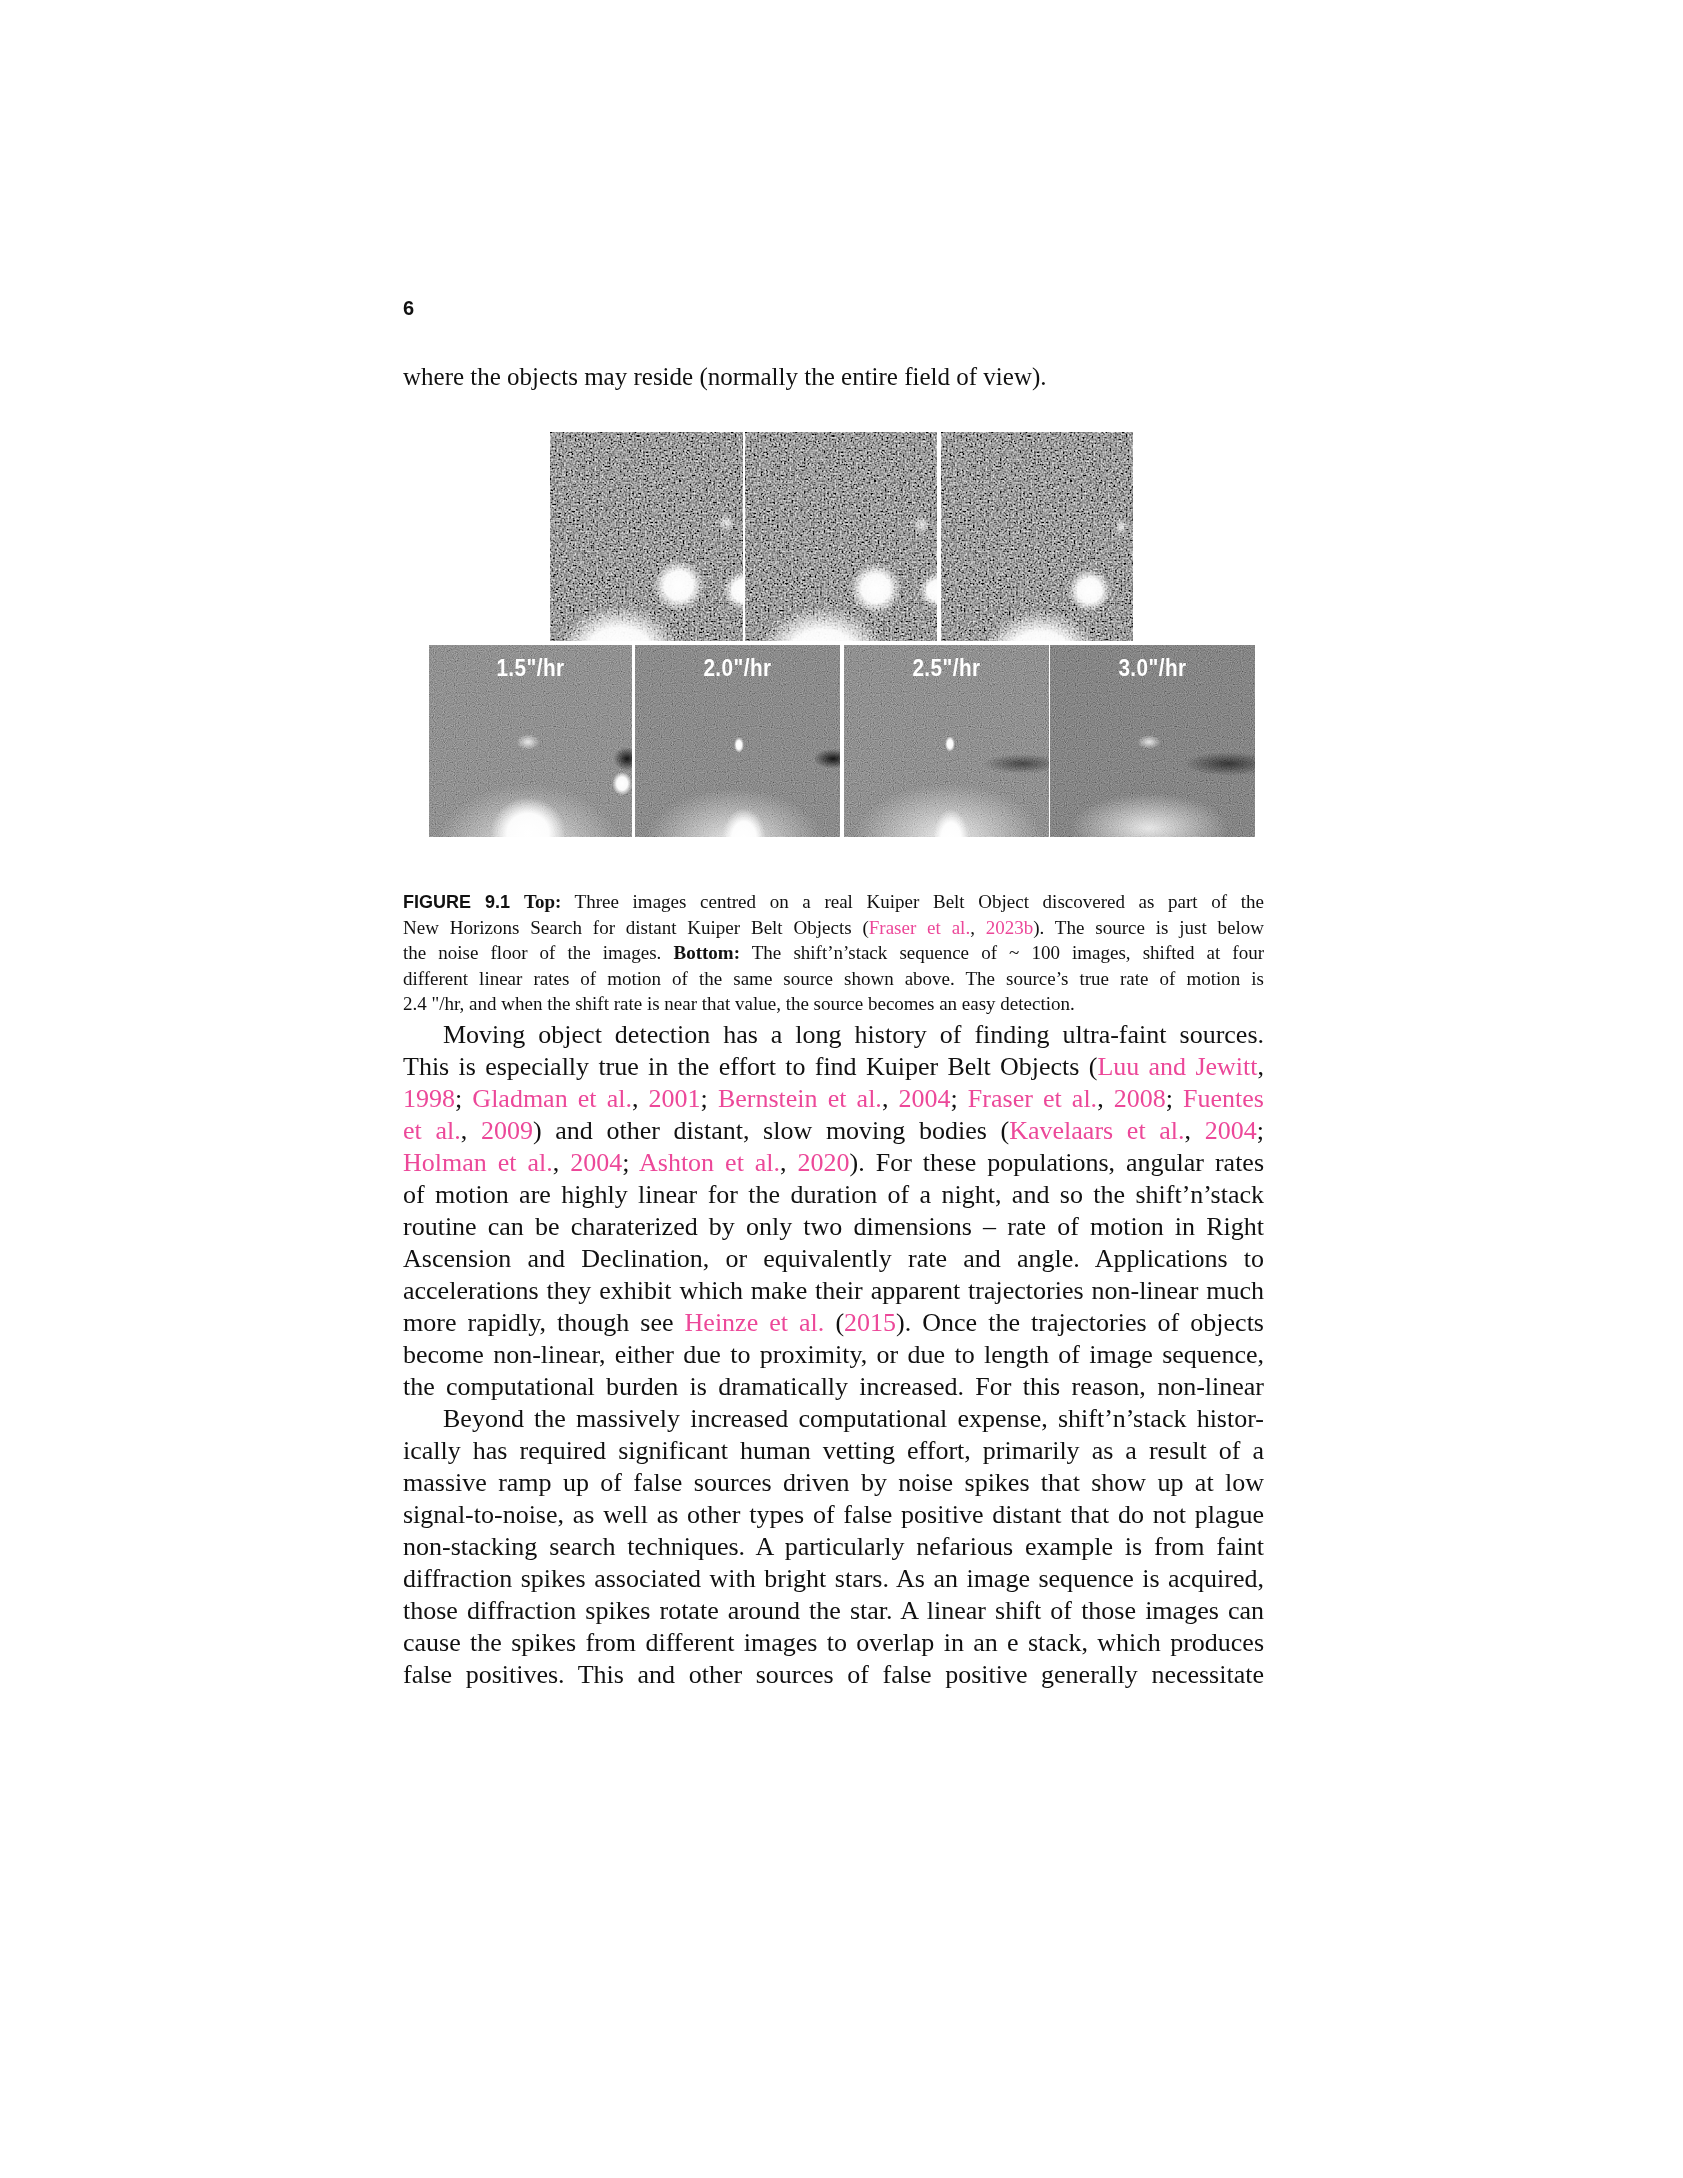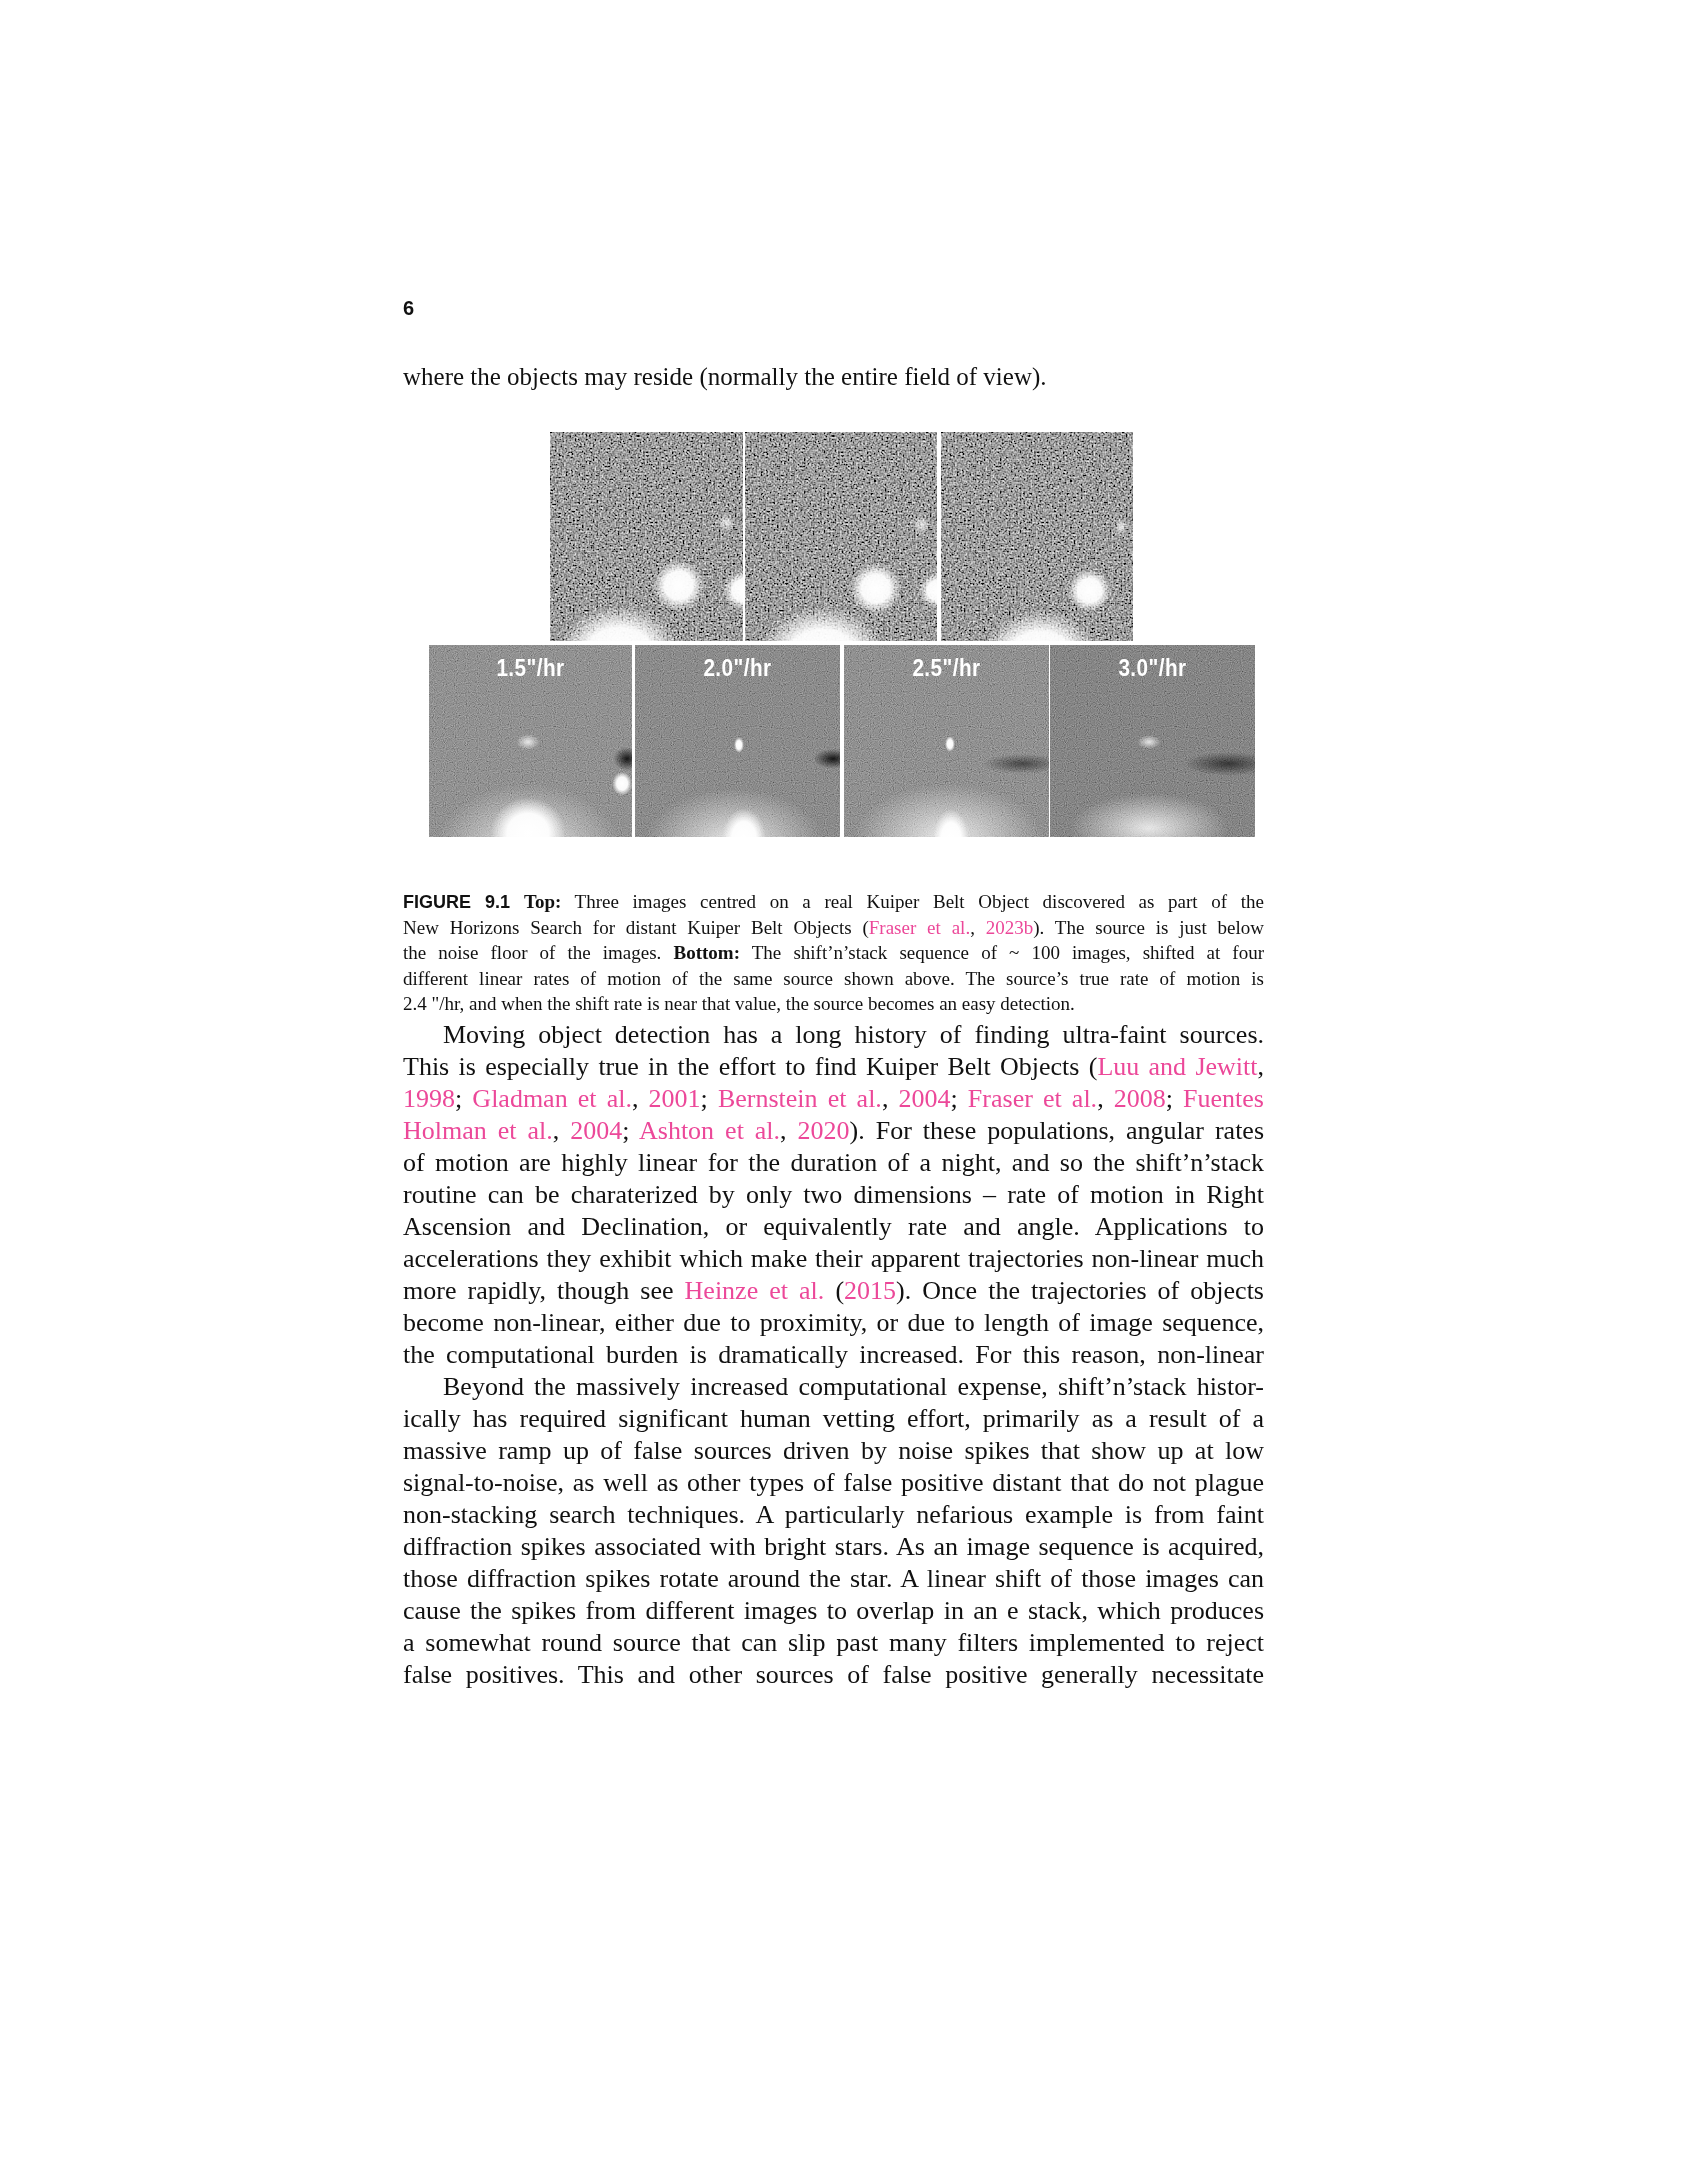--- a/index.html
+++ b/index.html
@@ -160,6 +160,7 @@
     <span class="bline indent">Moving object detection has a long history of finding ultra-faint sources.</span>
     <span class="bline"><span>This is especially true in the effort to find Kuiper Belt Objects (</span><a class="link">Luu and Jewitt</a><span>,</span></span>
     <span class="bline"><a class="link">1998</a><span>; </span><a class="link">Gladman et al.</a><span>, </span><a class="link">2001</a><span>; </span><a class="link">Bernstein et al.</a><span>, </span><a class="link">2004</a><span>; </span><a class="link">Fraser et al.</a><span>, </span><a class="link">2008</a><span>; </span><a class="link">Fuentes</a></span>
+    <span class="bline"><a class="link">et al.</a><span>, </span><a class="link">2009</a><span>) and other distant, slow moving bodies (</span><a class="link">Kavelaars et al.</a><span>, </span><a class="link">2004</a><span>;</span></span>
     <span class="bline"><a class="link">Holman et al.</a><span>, </span><a class="link">2004</a><span>; </span><a class="link">Ashton et al.</a><span>, </span><a class="link">2020</a><span>). For these populations, angular rates</span></span>
     <span class="bline">of motion are highly linear for the duration of a night, and so the shift’n’stack</span>
     <span class="bline">routine can be charaterized by only two dimensions – rate of motion in Right</span>

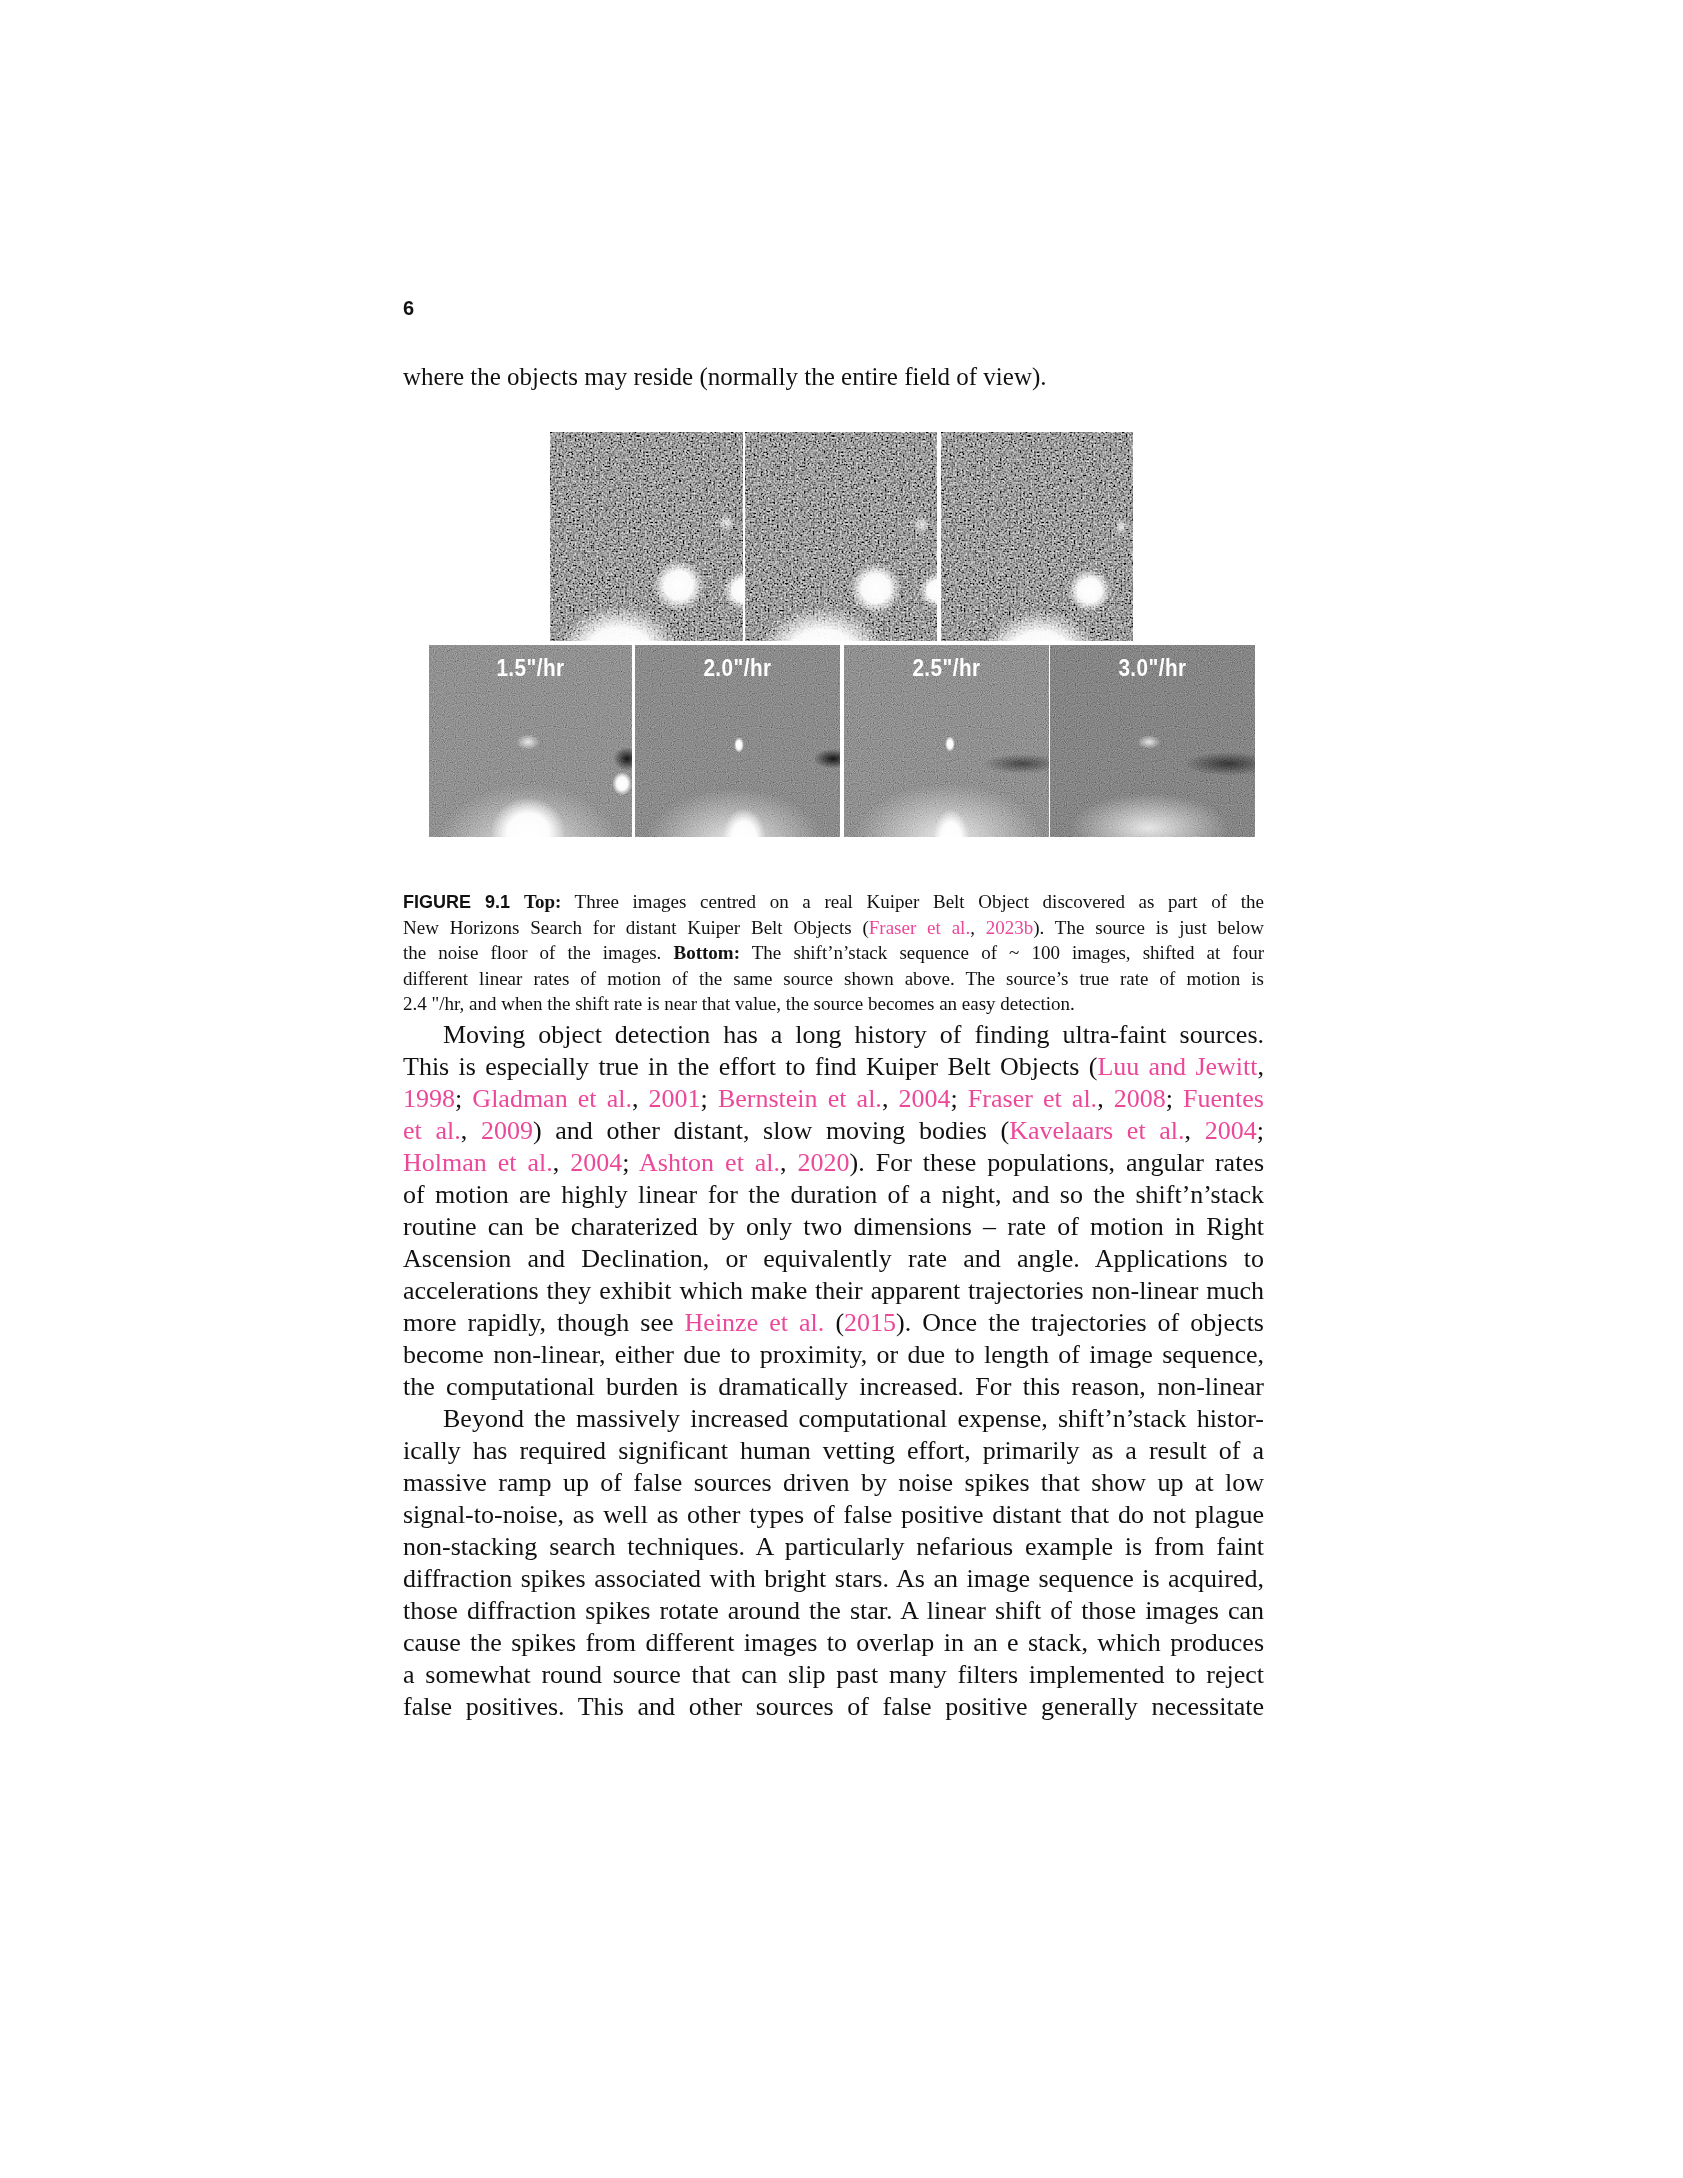--- a/index.html
+++ b/index.html
@@ -179,7 +179,6 @@
     <span class="bline">diffraction spikes associated with bright stars.  As an image sequence is acquired,</span>
     <span class="bline">those diffraction spikes rotate around the star.  A linear shift of those images can</span>
     <span class="bline">cause the spikes from different images to overlap in an e stack, which produces</span>
-    <span class="bline">a somewhat round source that can slip past many filters implemented to reject</span>
     <span class="bline">false positives.  This and other sources of false positive generally necessitate</span>
   </div>
 </div>

